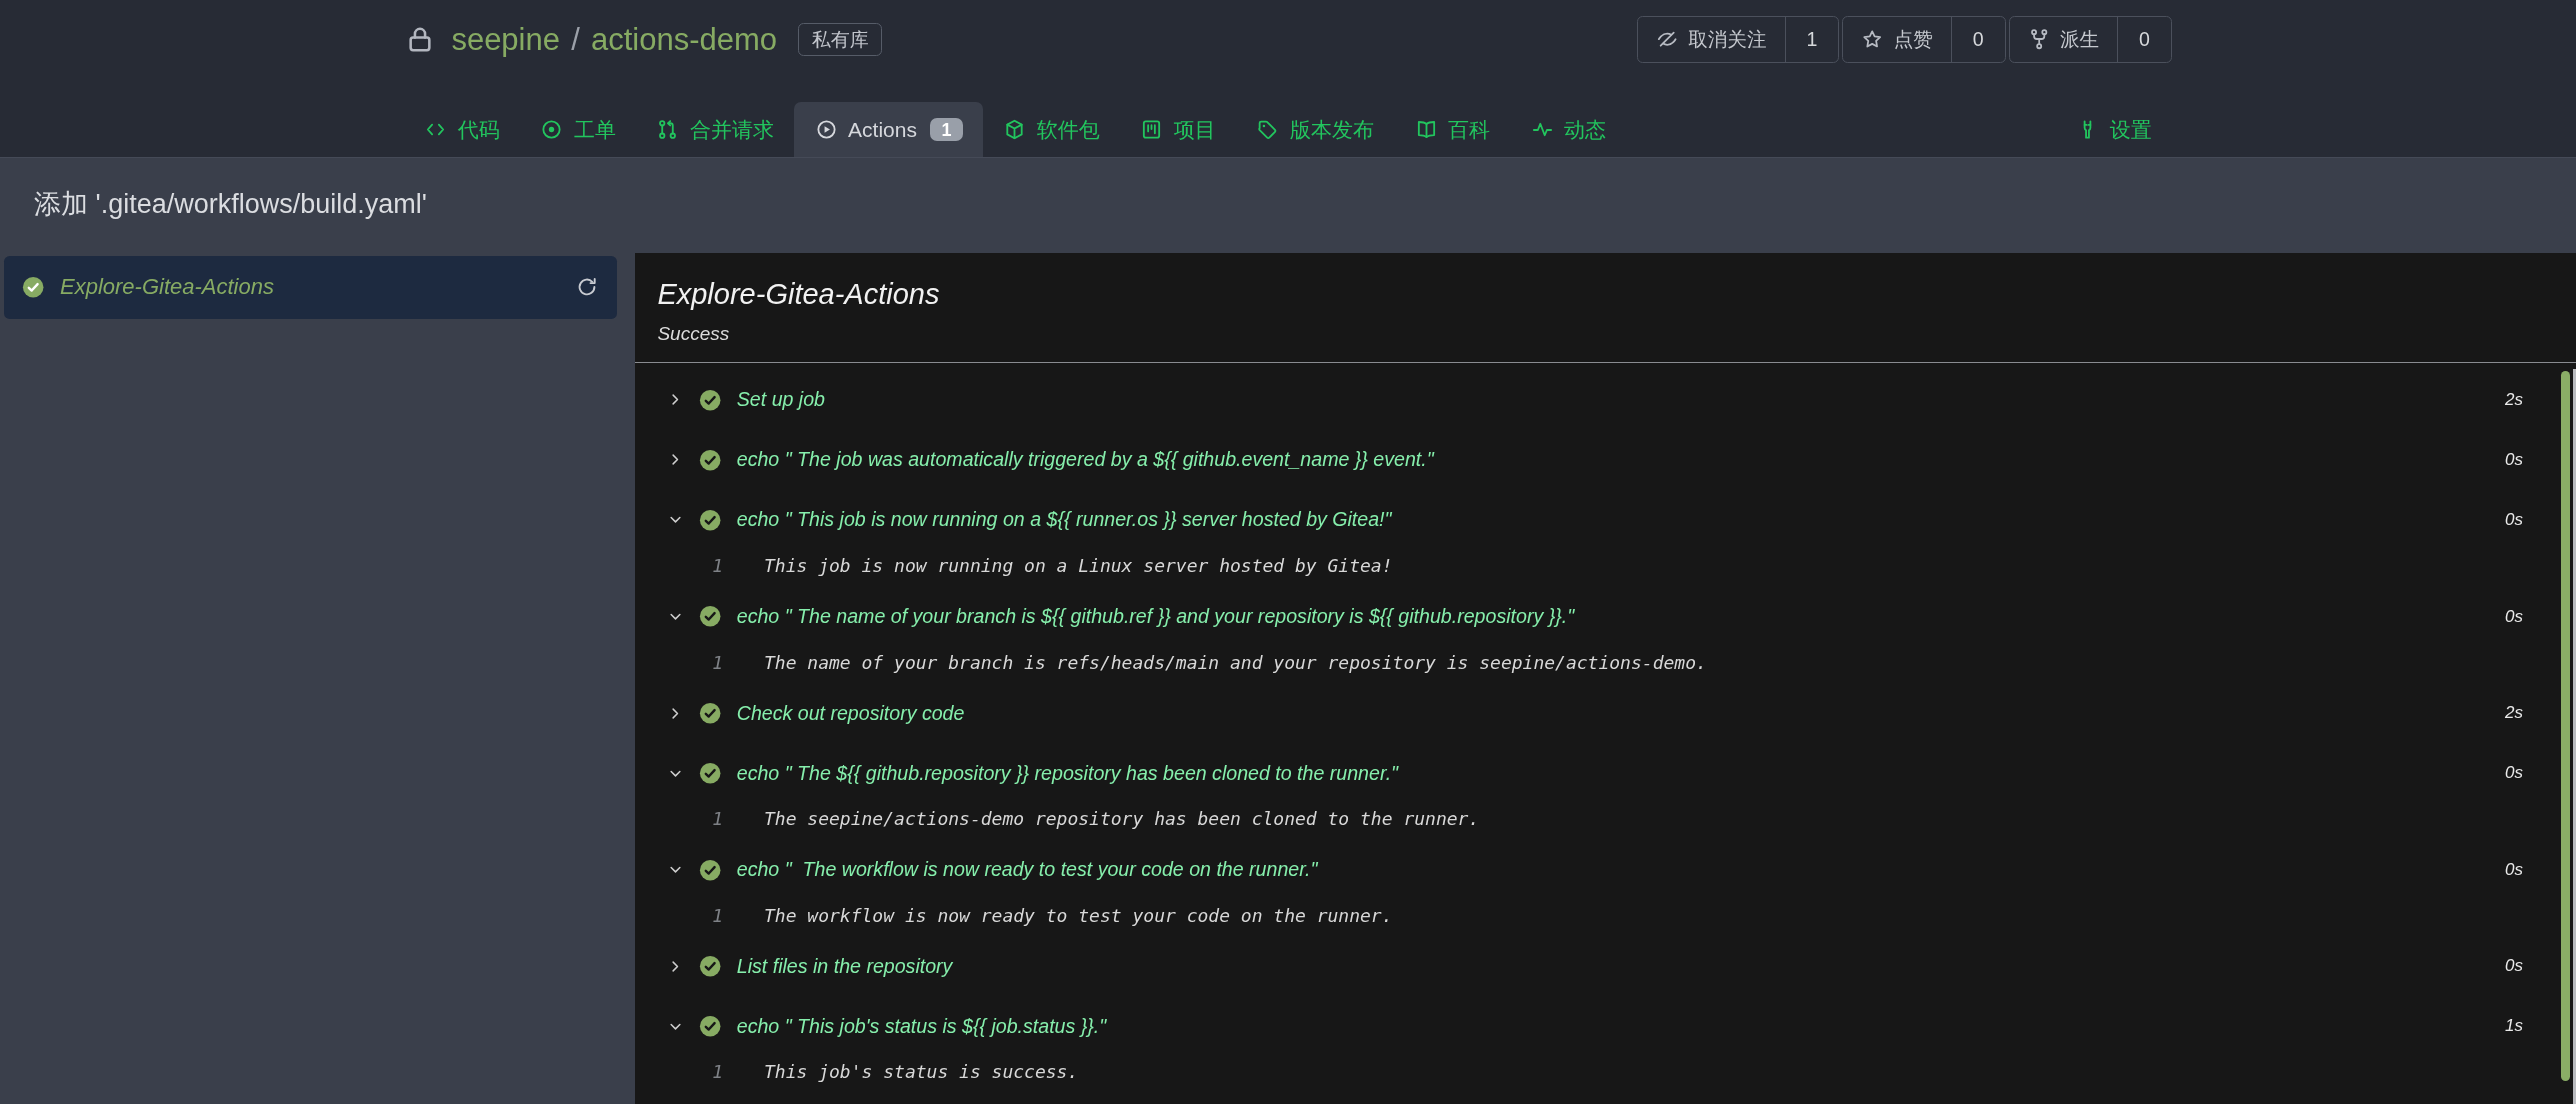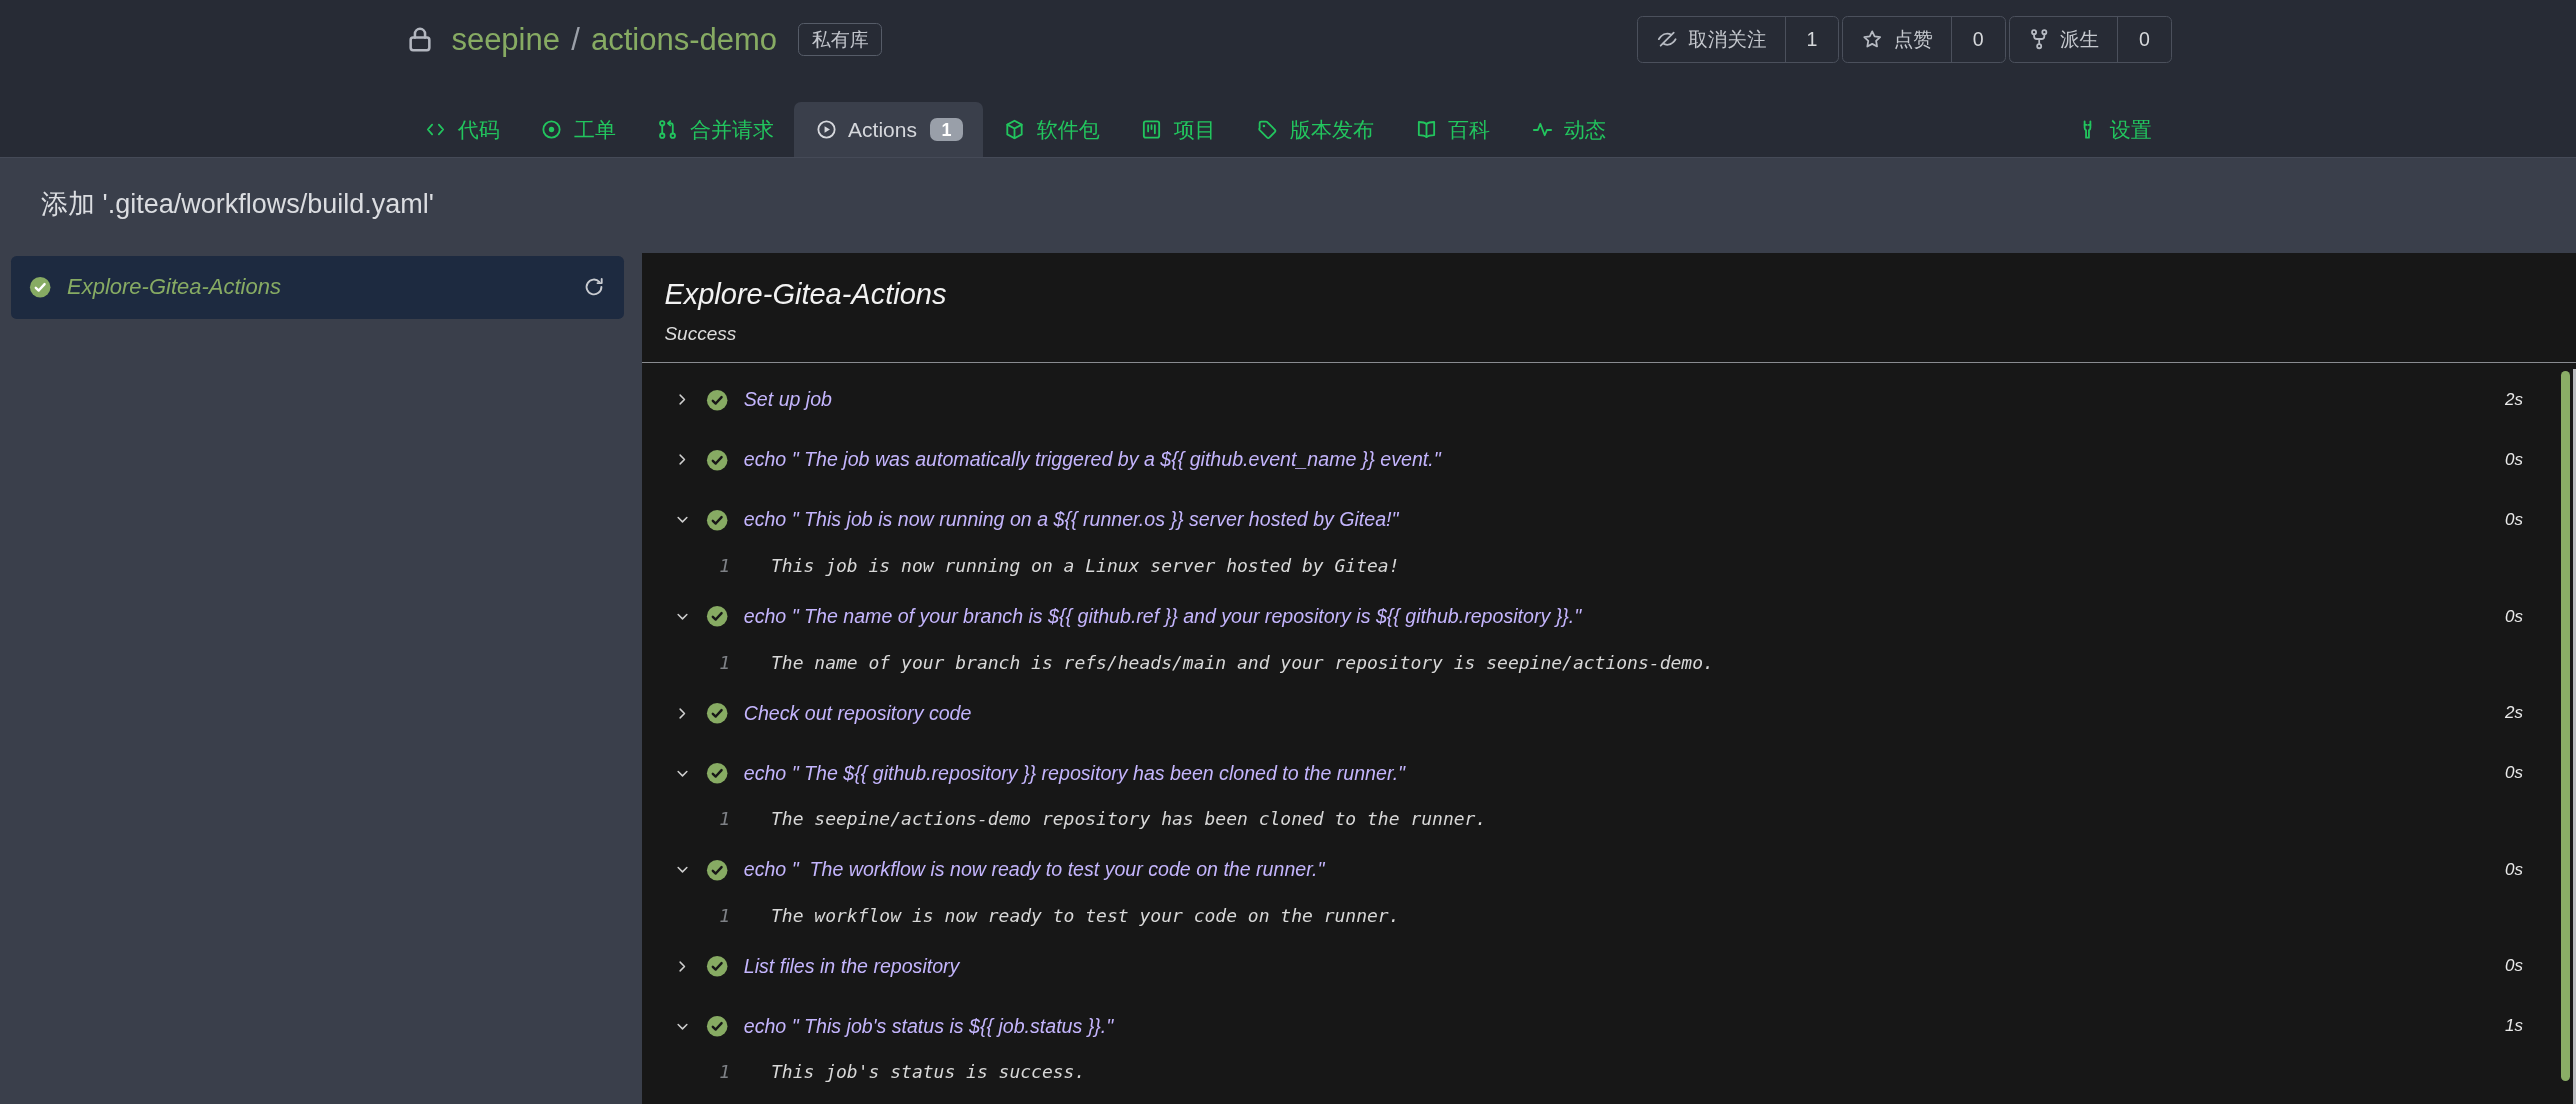--- a/index.html
+++ b/index.html
@@ -41,7 +41,7 @@
   .tab-settings{margin-left:auto;}
 
   
-  .page{height:947px;display:flex;flex-direction:column;padding-left:7px;}
+  .page{height:947px;display:flex;flex-direction:column;}
   .run-title{padding:28px 0 0 34px;font-size:27px;color:#dbdde1;height:60px;box-sizing:content-box;}
   .content{flex:1;display:flex;align-items:stretch;min-height:0;font-style:italic;}
   .sidebar{width:635px;flex:none;box-sizing:border-box;padding:9.8px 18px 0 4.2px;}

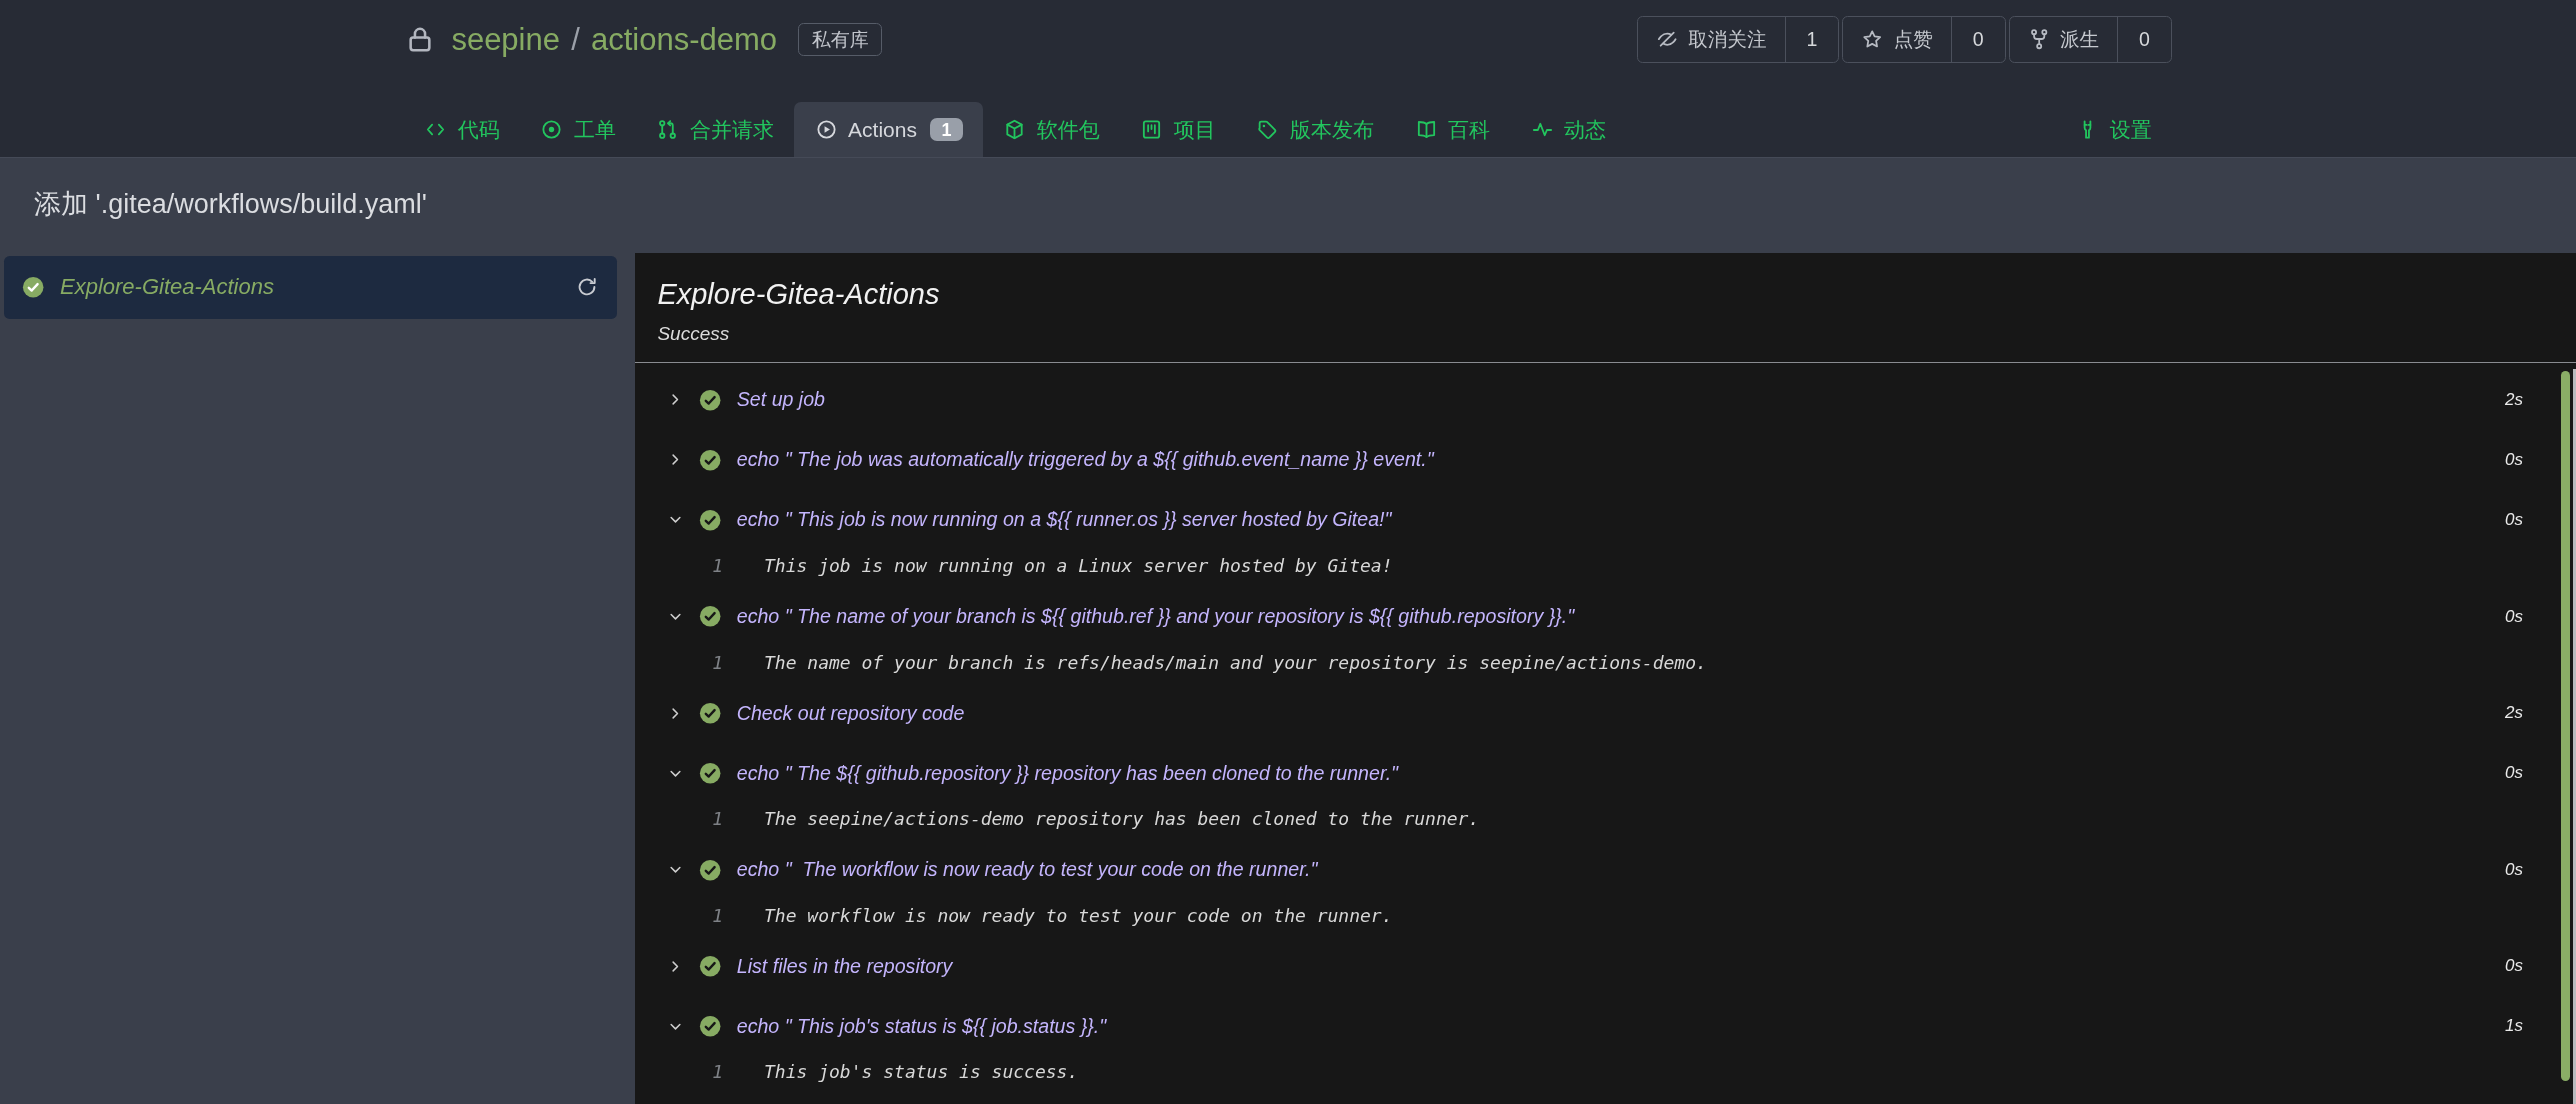--- a/index.html
+++ b/index.html
@@ -61,7 +61,7 @@
   .step{height:60px;display:flex;align-items:center;padding:0 53px 0 31px;cursor:pointer;}
   .chev{width:19px;height:19px;color:#cfcfcf;flex:none;}
   .step .check{margin-left:14px;}
-  .step-label{font-size:19.6px;color:#c4b5fd;margin-left:15.4px;flex:1;white-space:pre;overflow:hidden;}
+  .step-label{font-size:19.6px;color:#86efac;margin-left:15.4px;flex:1;white-space:pre;overflow:hidden;}
   .dur{font-size:17px;color:#eaeaea;flex:none;}
   .log{margin-bottom:5.6px;}
   .log-line{height:31px;display:flex;align-items:center;

